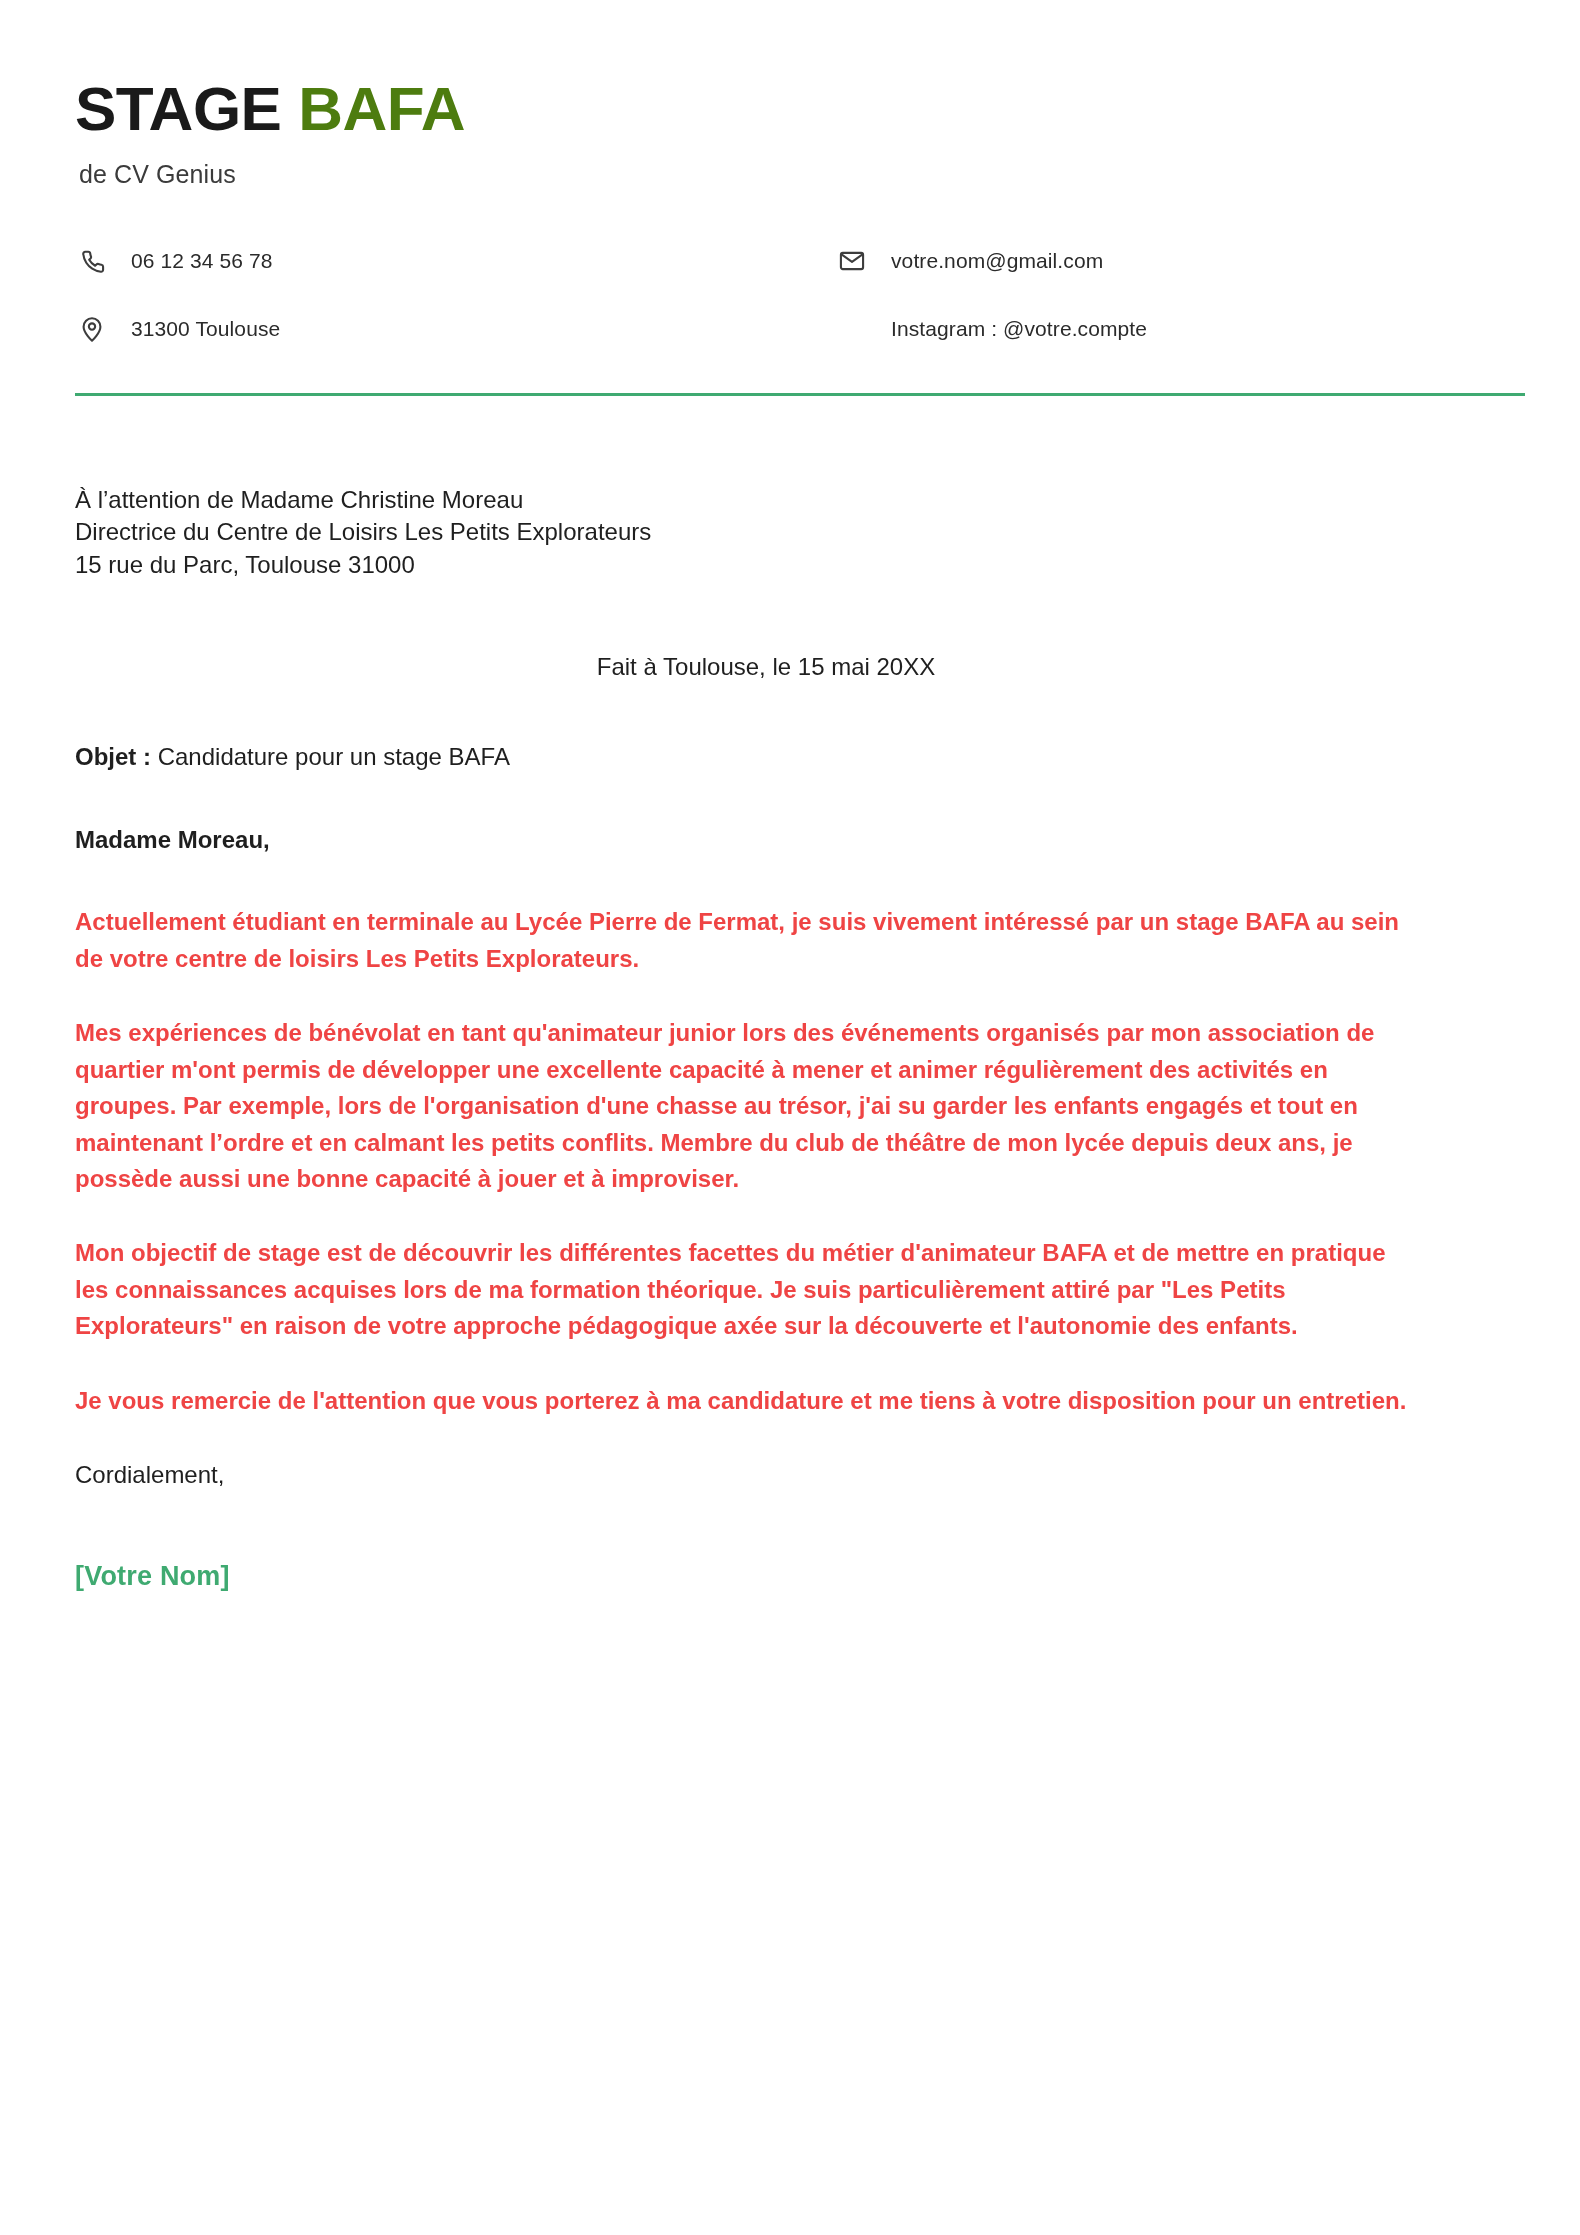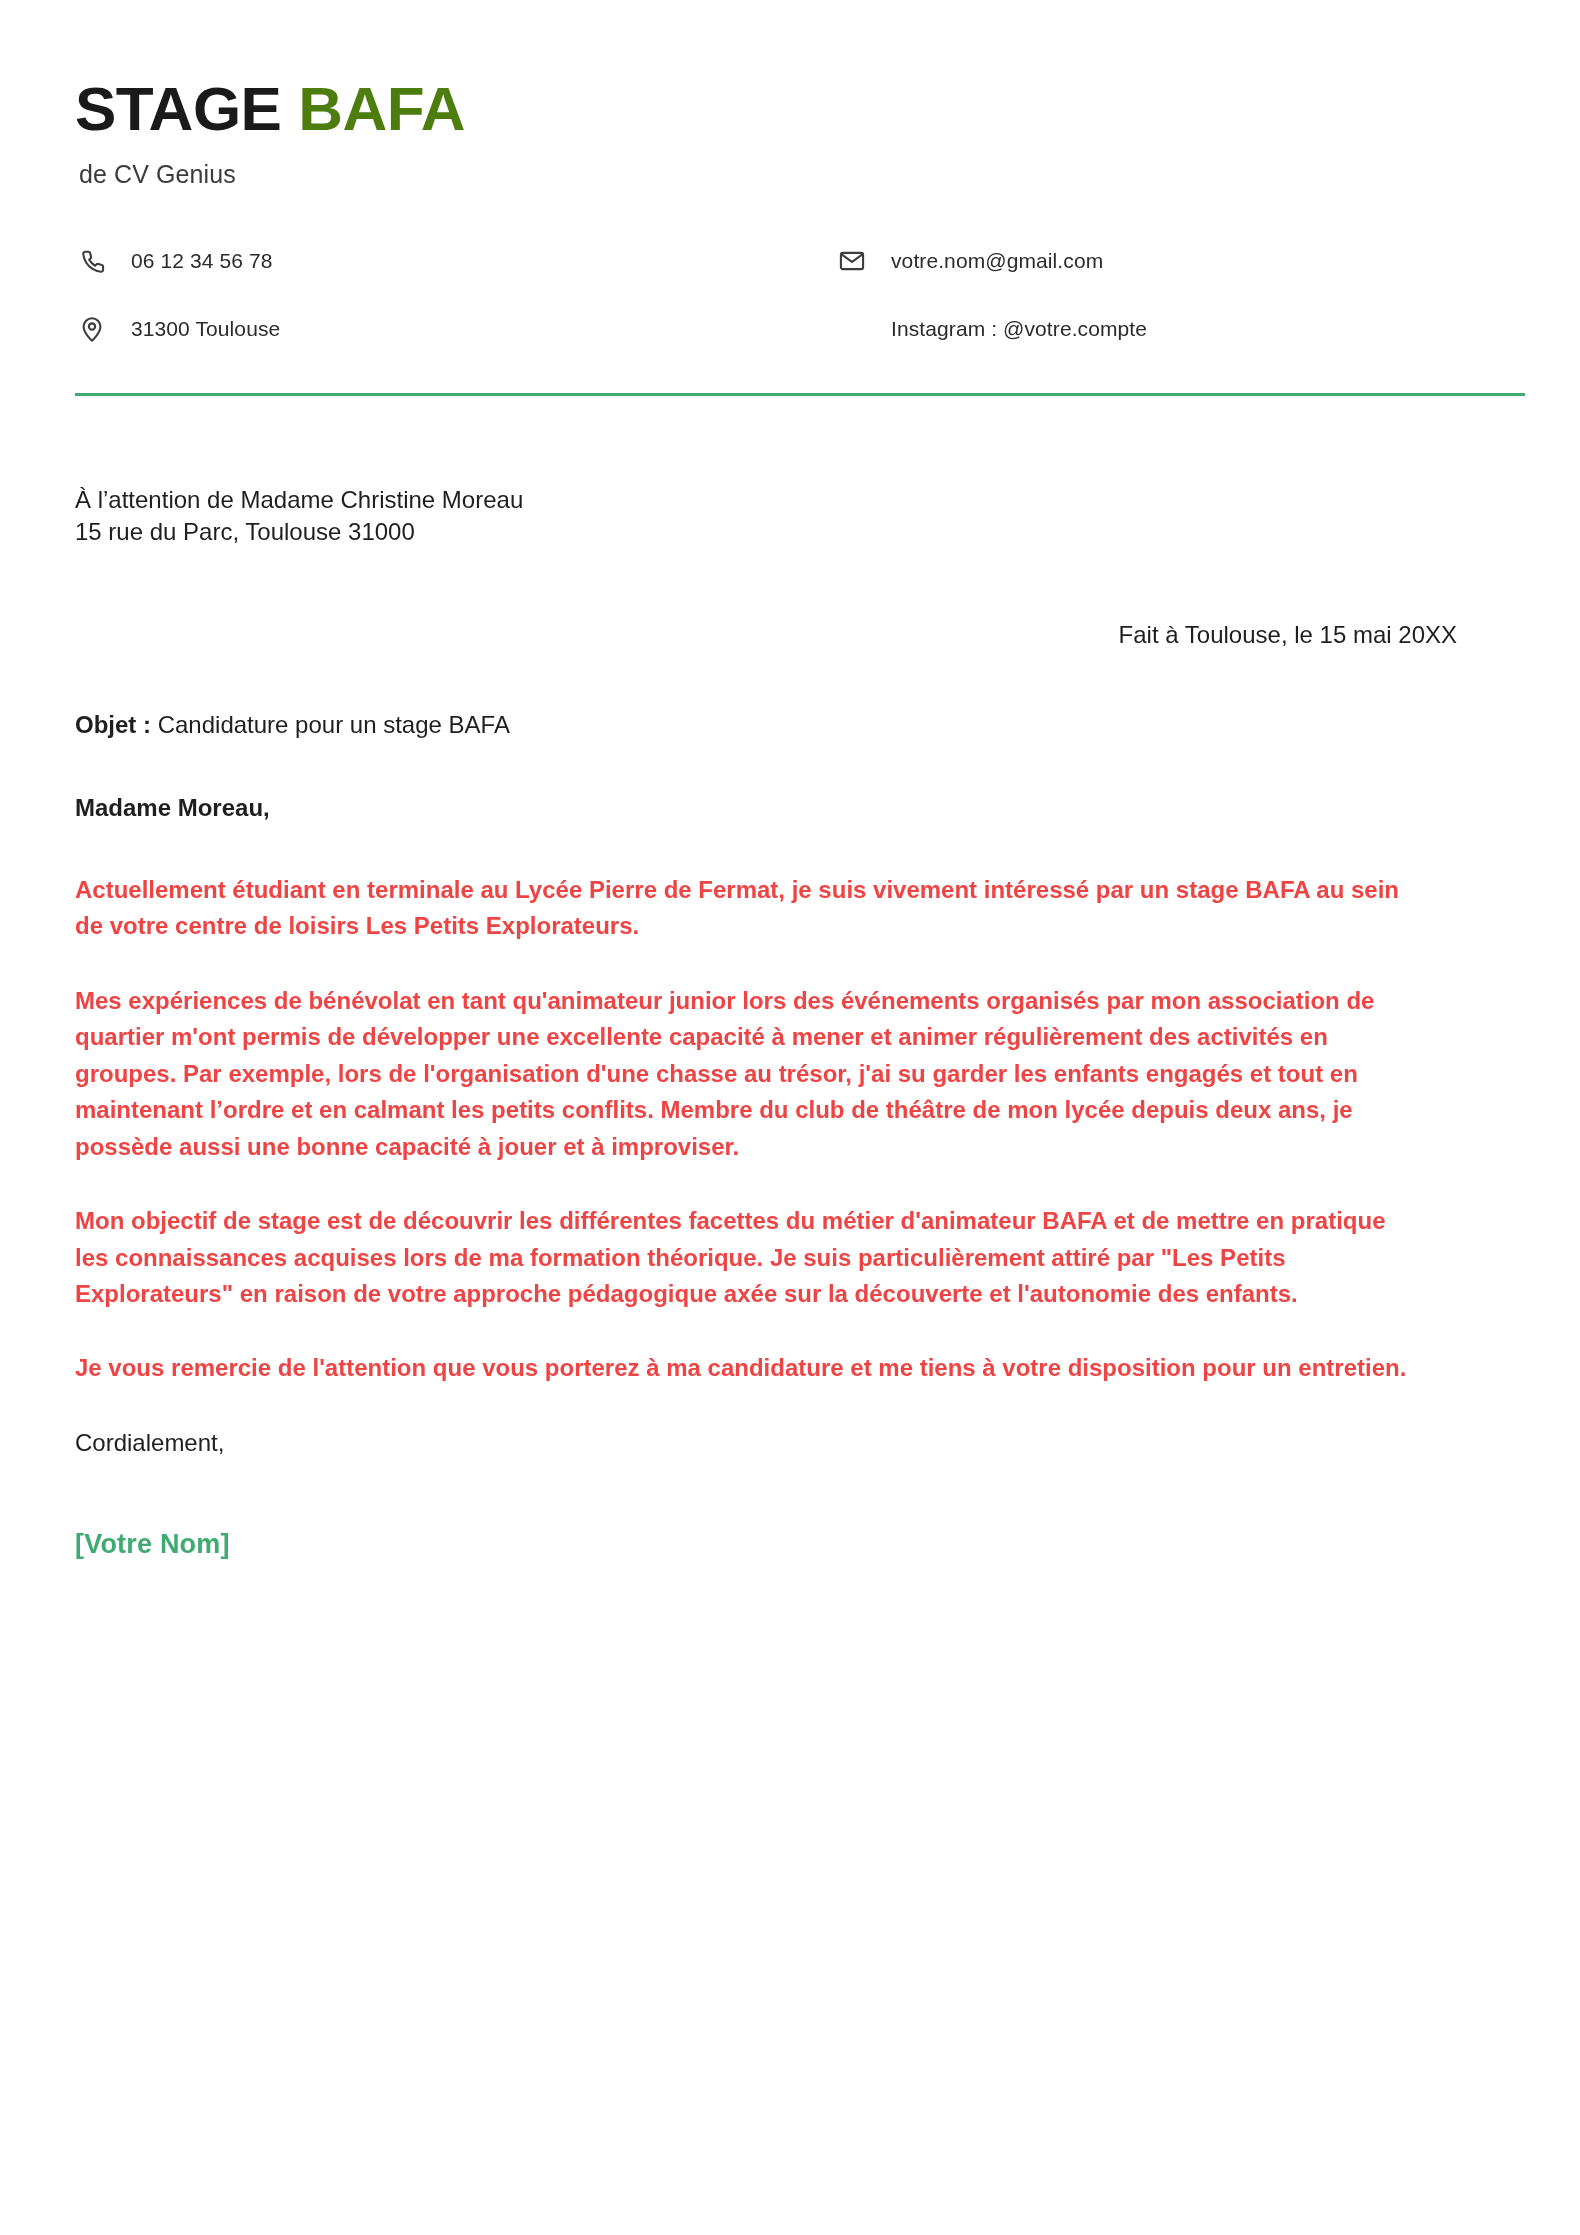--- a/index.html
+++ b/index.html
@@ -198,6 +198,7 @@
 
   <div class="recipient">
     <div>À l’attention de Madame Christine Moreau</div>
+    <div>Directrice du Centre de Loisirs Les Petits Explorateurs</div>
     <div>15 rue du Parc, Toulouse 31000</div>
   </div>
 

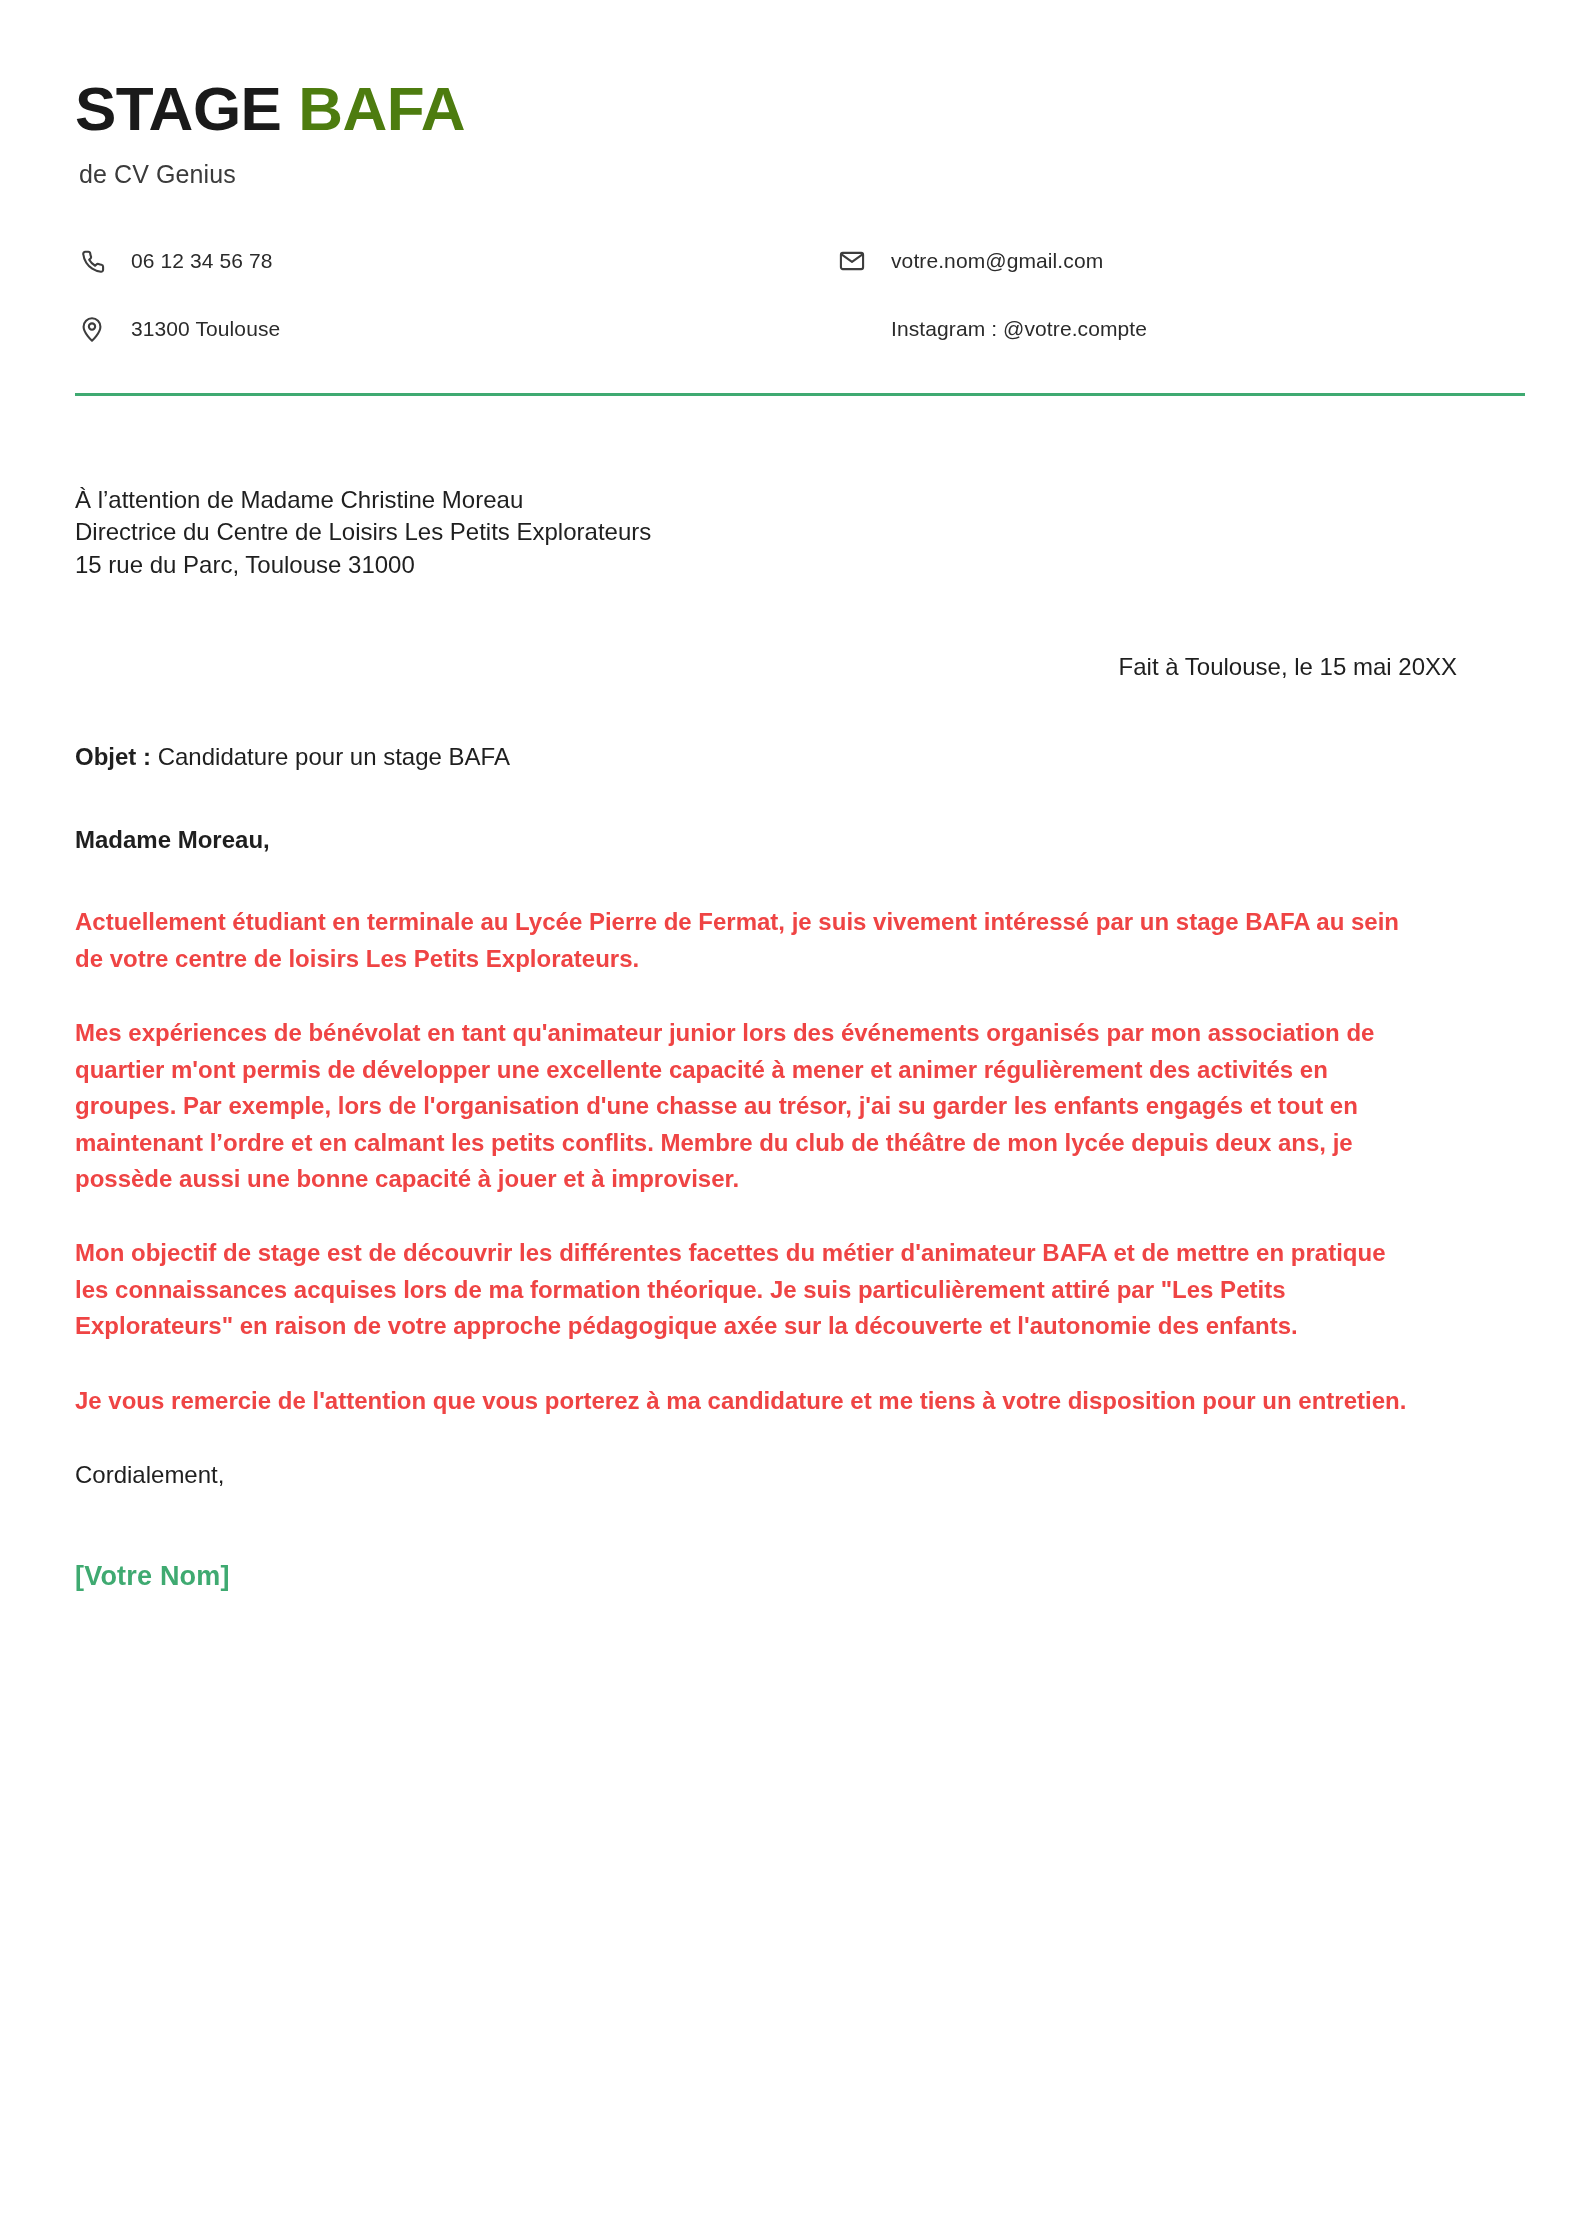--- a/index.html
+++ b/index.html
@@ -95,7 +95,7 @@
   
   .date-line {
     margin-top: 72px;
-    text-align: right;
+    text-align: center;
     padding-right: 48px;
     font-size: 24px;
     color: #1f1f1f;

